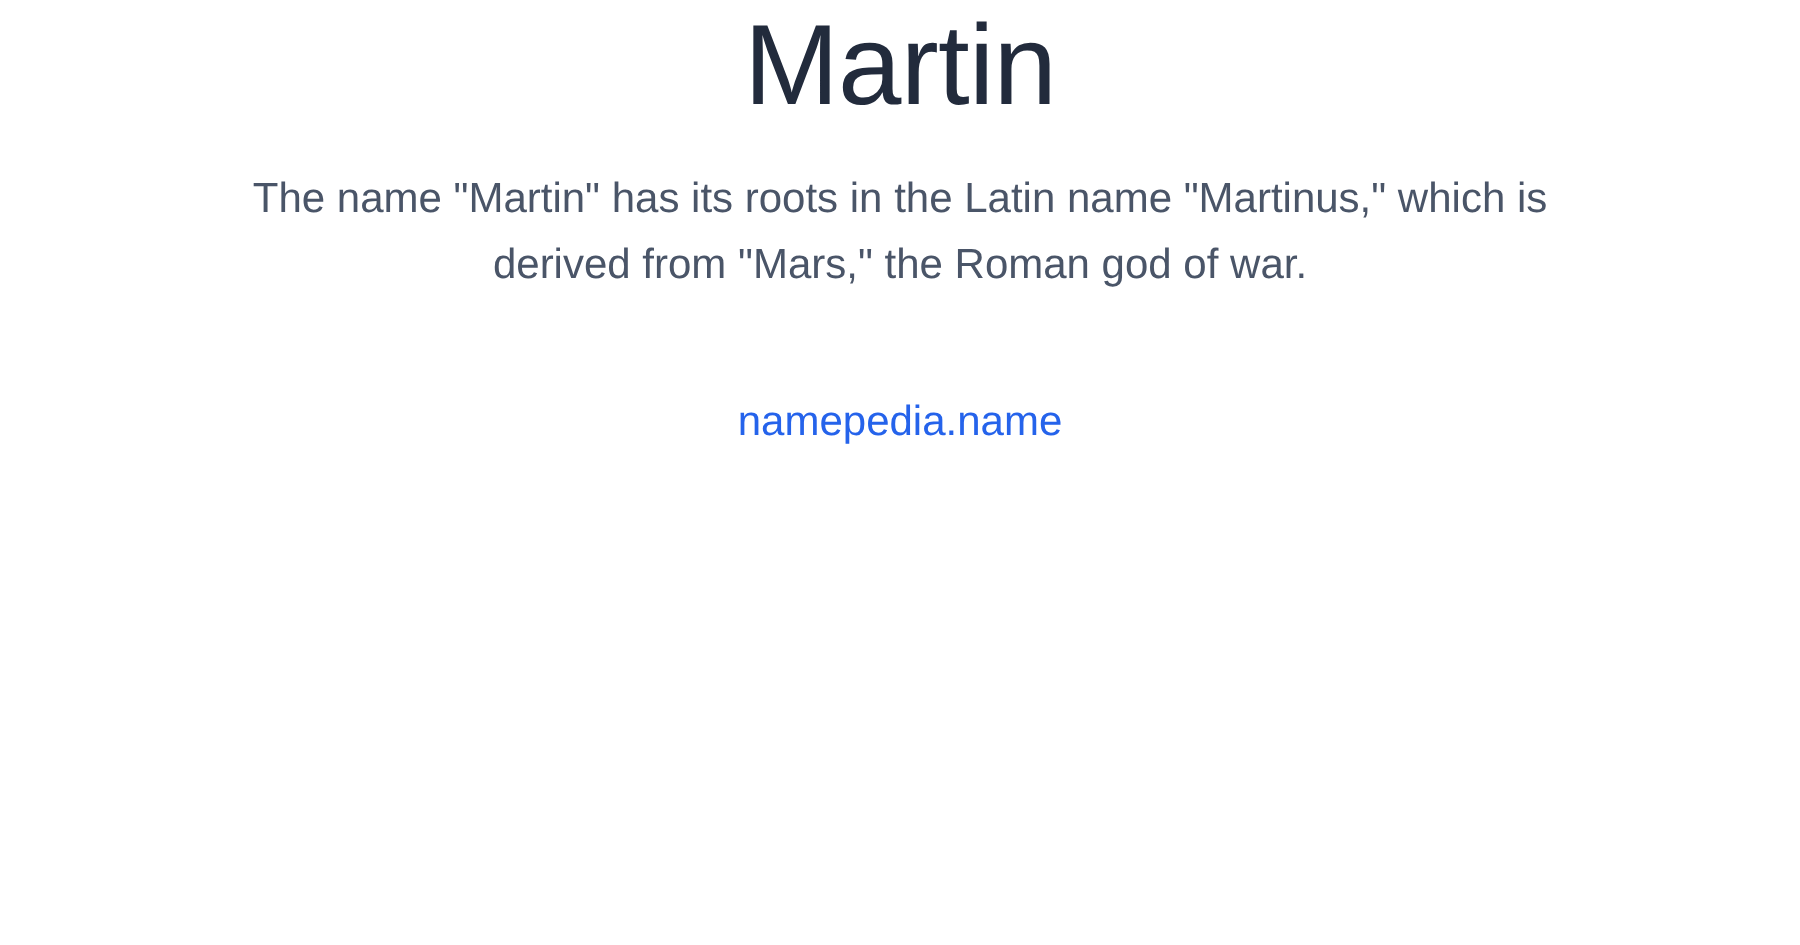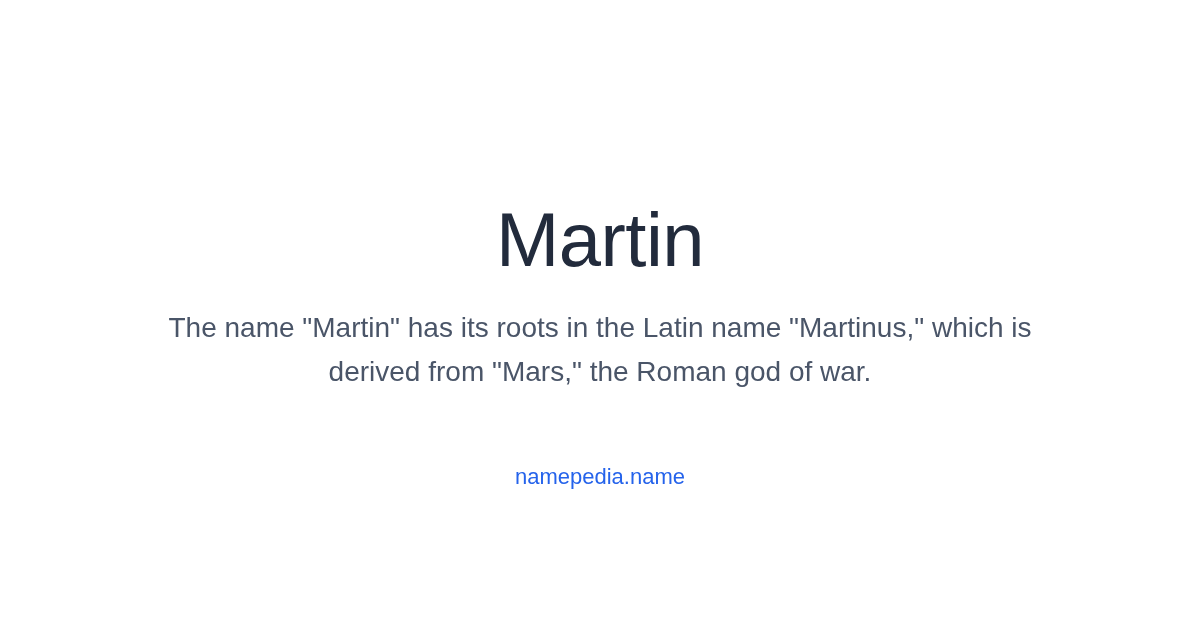--- a/index.html
+++ b/index.html
@@ -28,7 +28,6 @@
 
   .content-block {
     width: 1040px;
-    margin-top: 196px;
     display: flex;
     flex-direction: column;
     align-items: center;

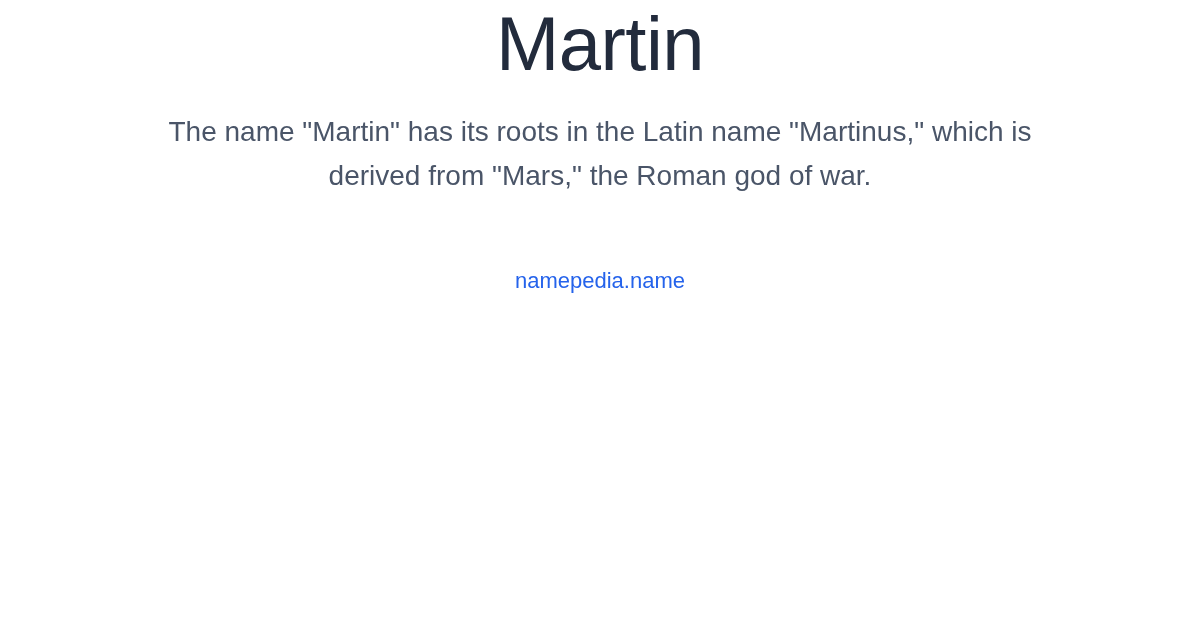--- a/index.html
+++ b/index.html
@@ -63,7 +63,7 @@
   }
 
   .site-link {
-    font-size: 22px;
+    font-size: 28px;
     font-weight: 400;
     line-height: 30px;
     color: #2563eb;

